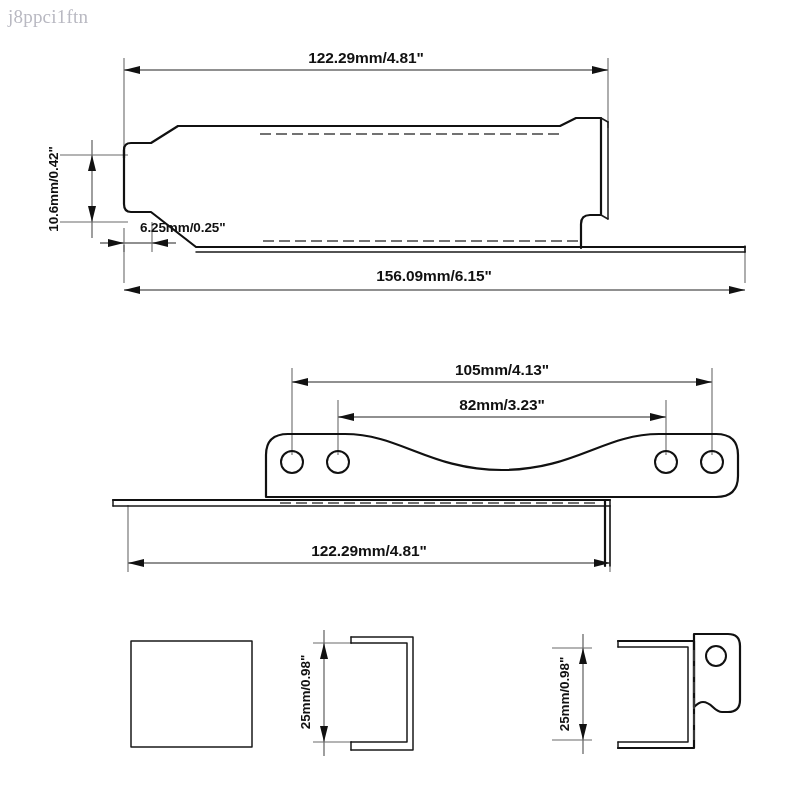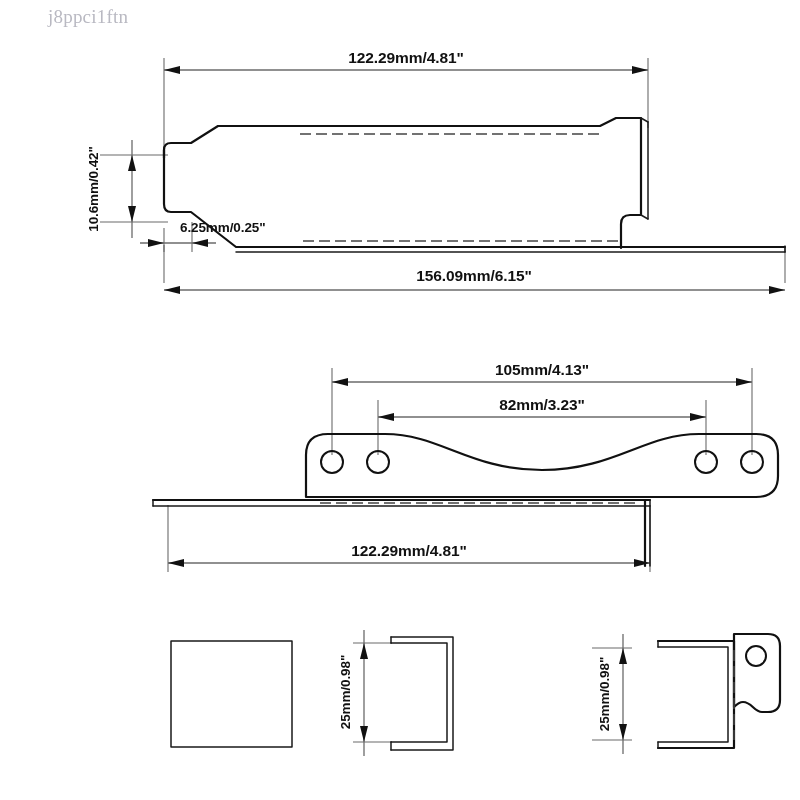--- a/index.html
+++ b/index.html
@@ -20,7 +20,6 @@
     top: 0;
     width: 692px;
     height: 800px;
-    margin-left: 40px;
   }
   .wm {
     position: absolute;

